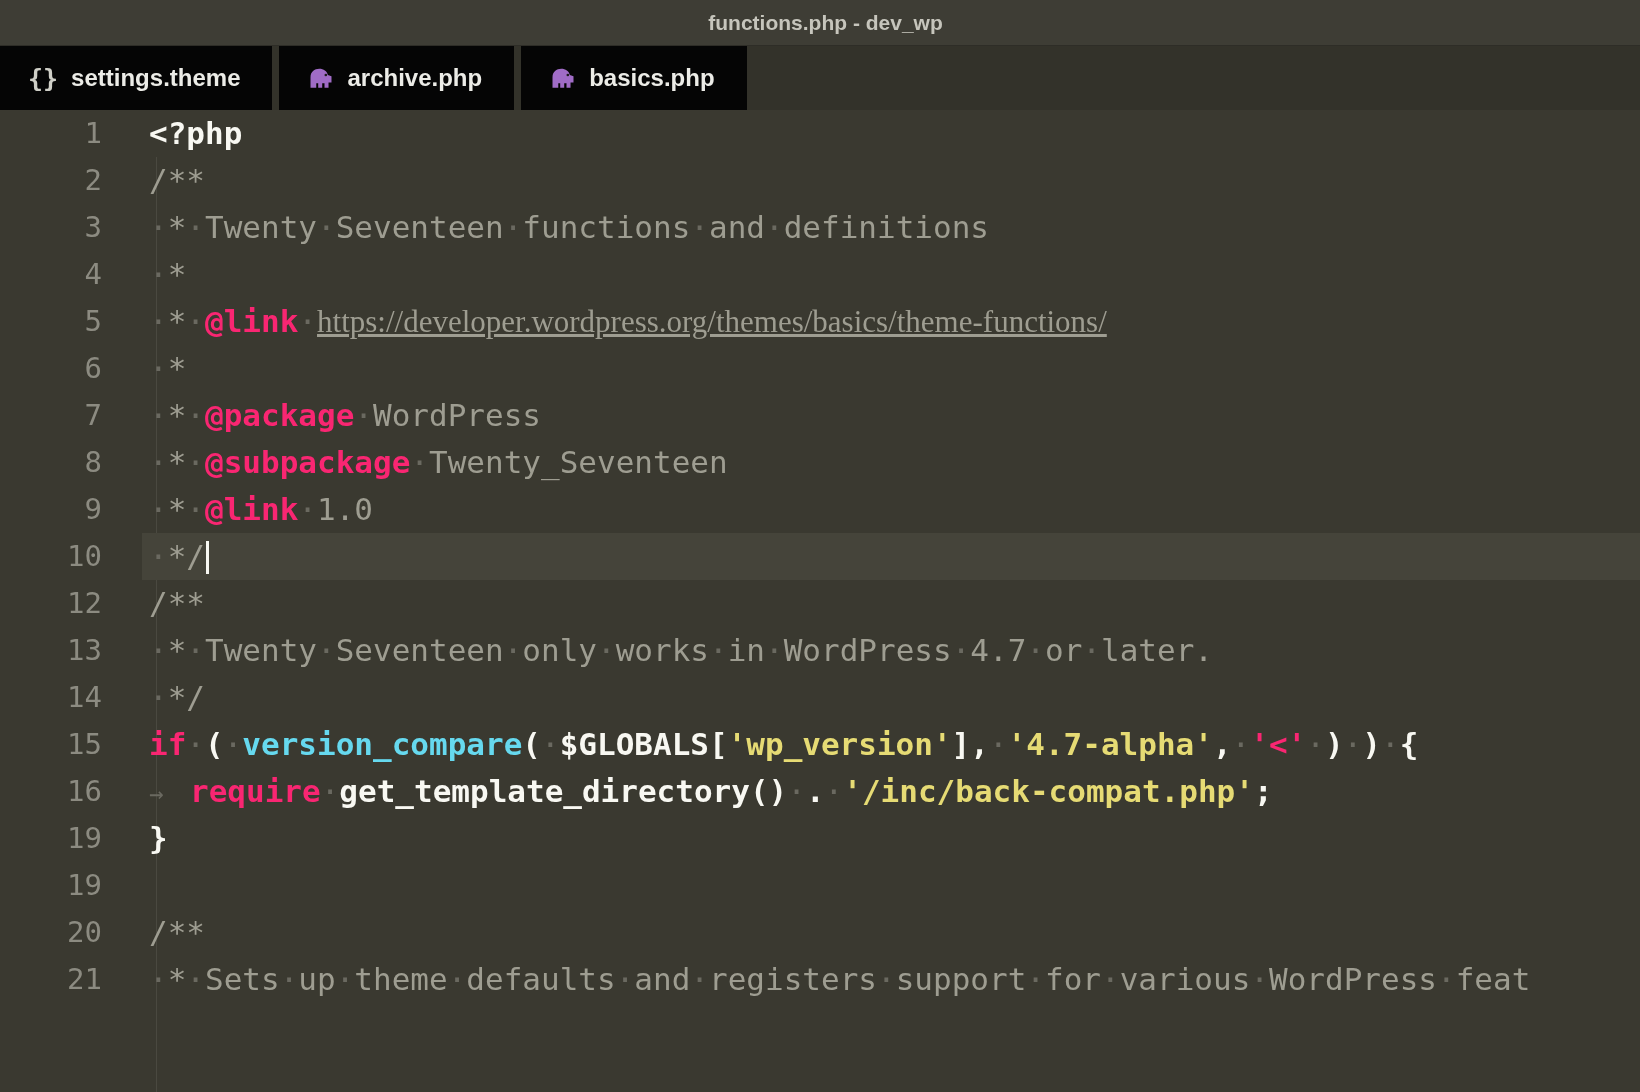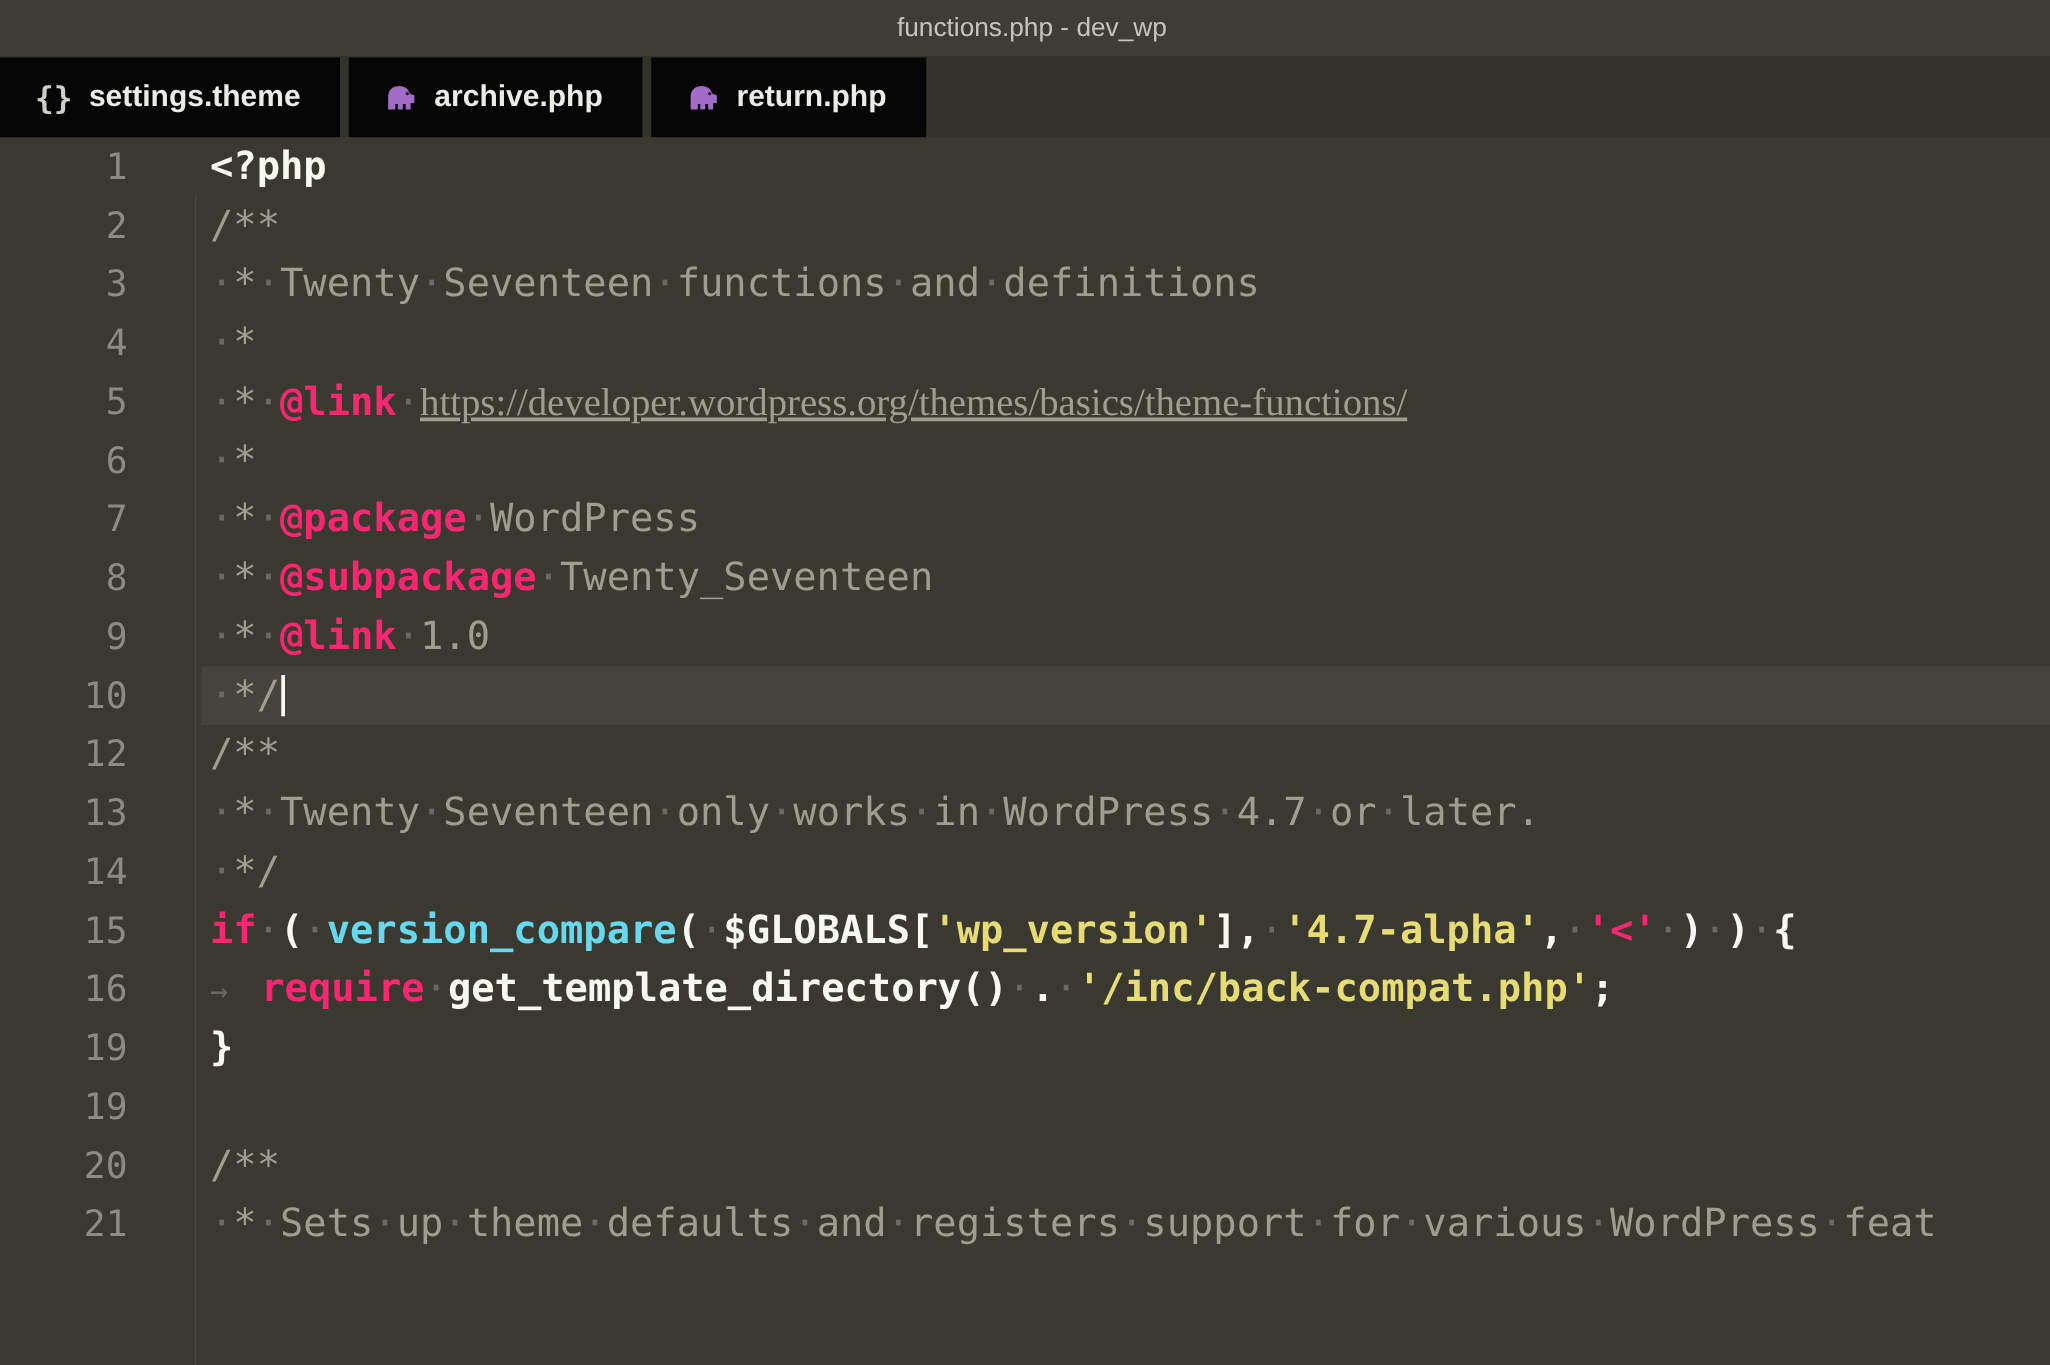--- a/index.html
+++ b/index.html
@@ -11,7 +11,7 @@
     display:flex; align-items:center; justify-content:center;
     border-bottom:1px solid rgba(0,0,0,.25);
   }
-  .titlebar span { font-size:21px; font-weight:400; color:var(--titlebar-text,#c6c5bc);margin-left:11px; }
+  .titlebar span { font-size:21px; font-weight:700; color:var(--titlebar-text,#c6c5bc);margin-left:11px; }
 
   .tabbar {
     height:64px; background:var(--tabbar-bg,#33322a);

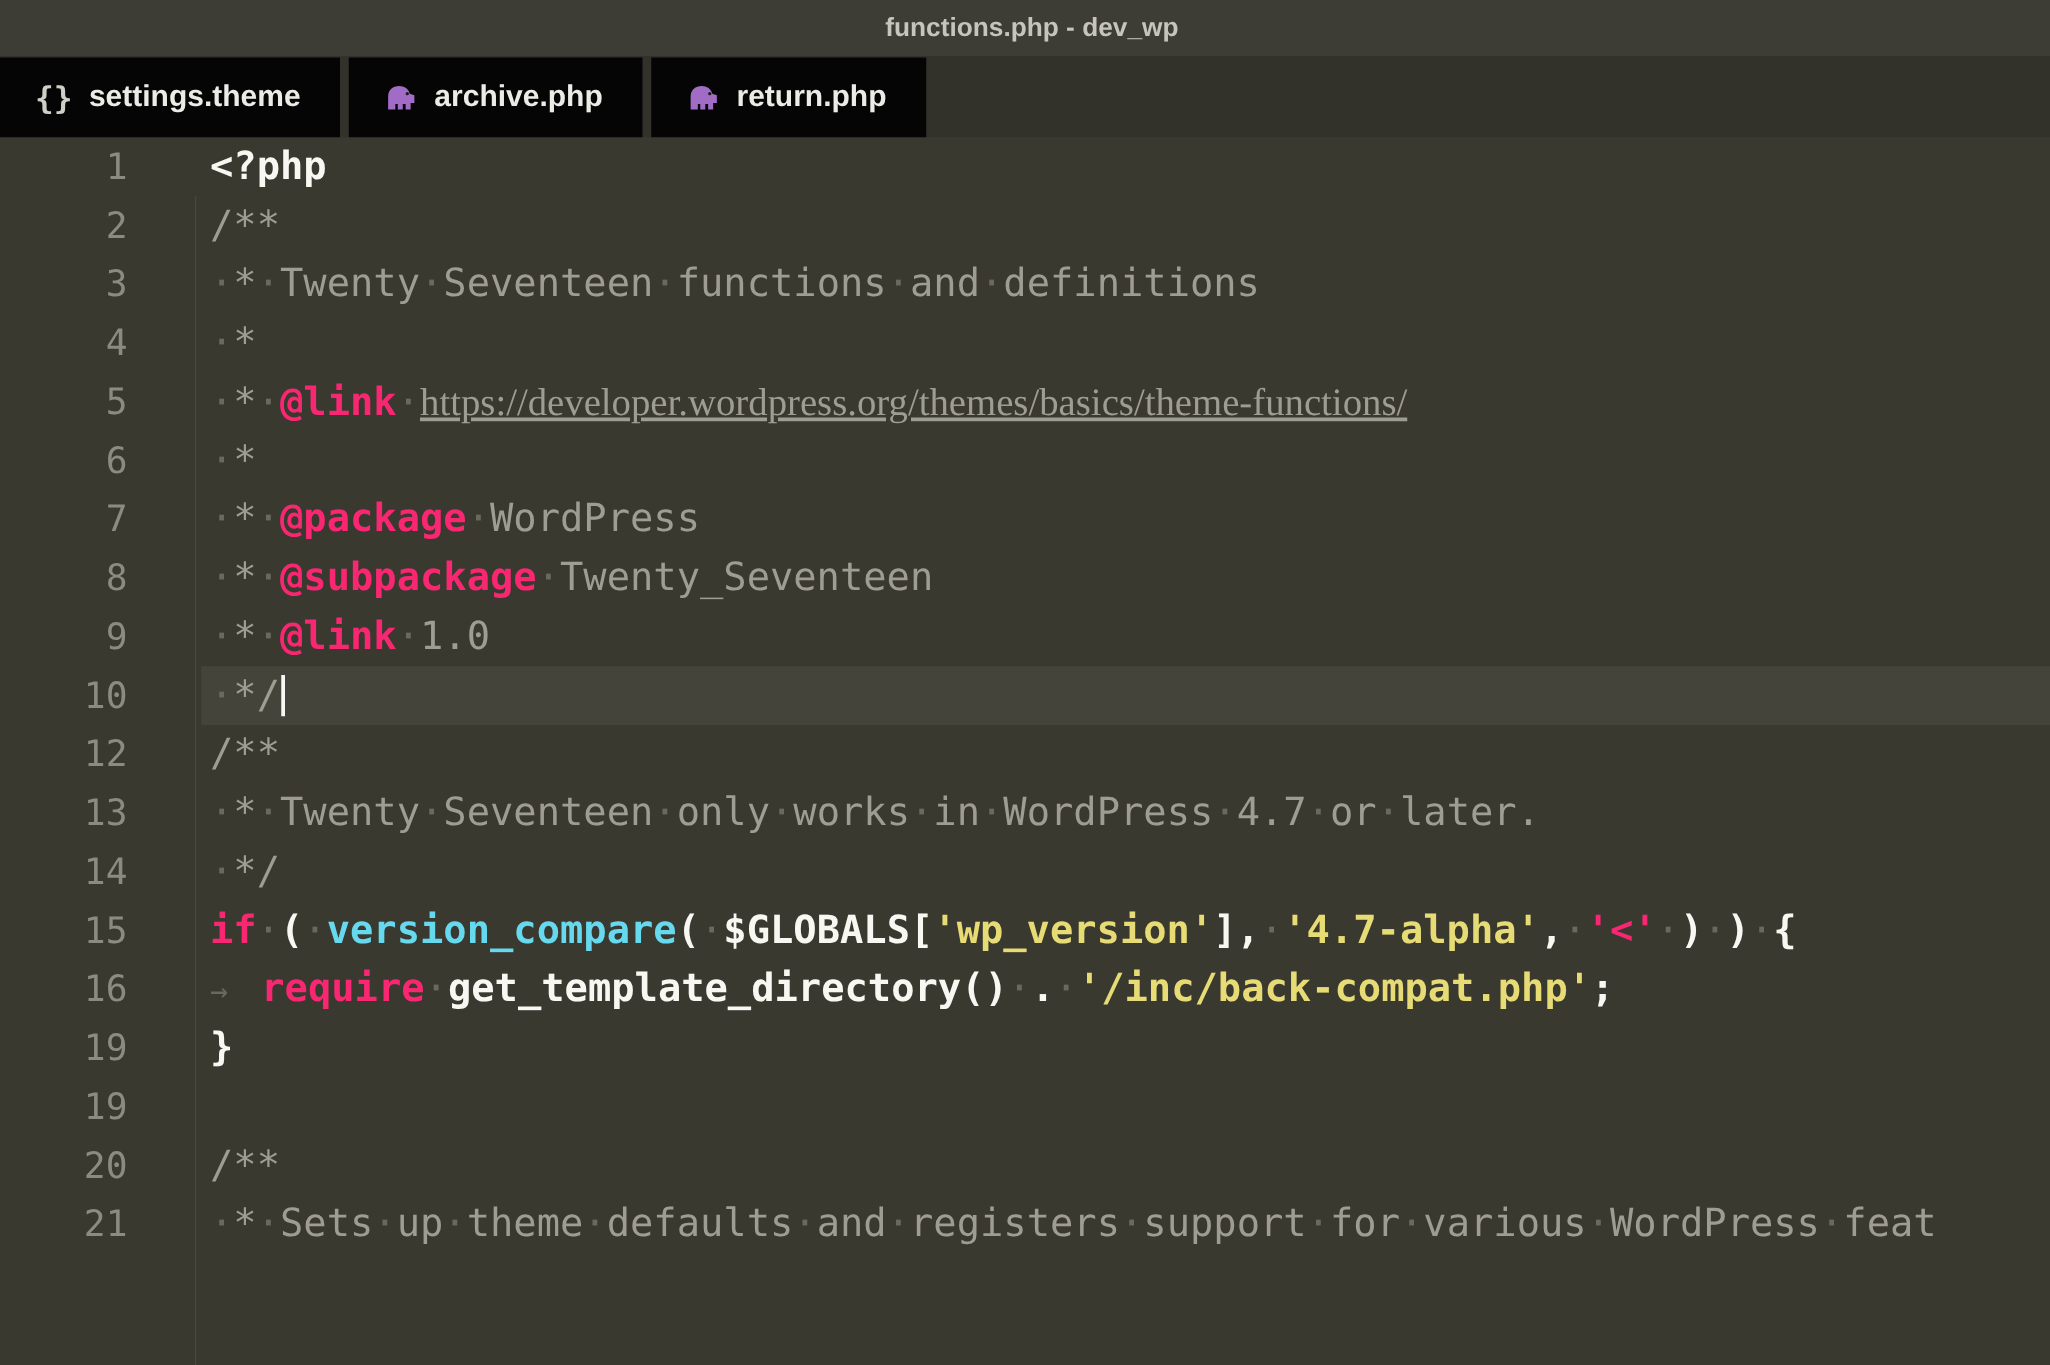--- a/index.html
+++ b/index.html
@@ -89,7 +89,7 @@
             <circle cx="21.5" cy="12.5" r="1.5" fill="#1d1d1d"></circle>
           </svg>
         </span>
-        <span class="tab-label">return.php</span>
+        <span class="tab-label">basics.php</span>
       </div>
     </div>
   <div class="editor">

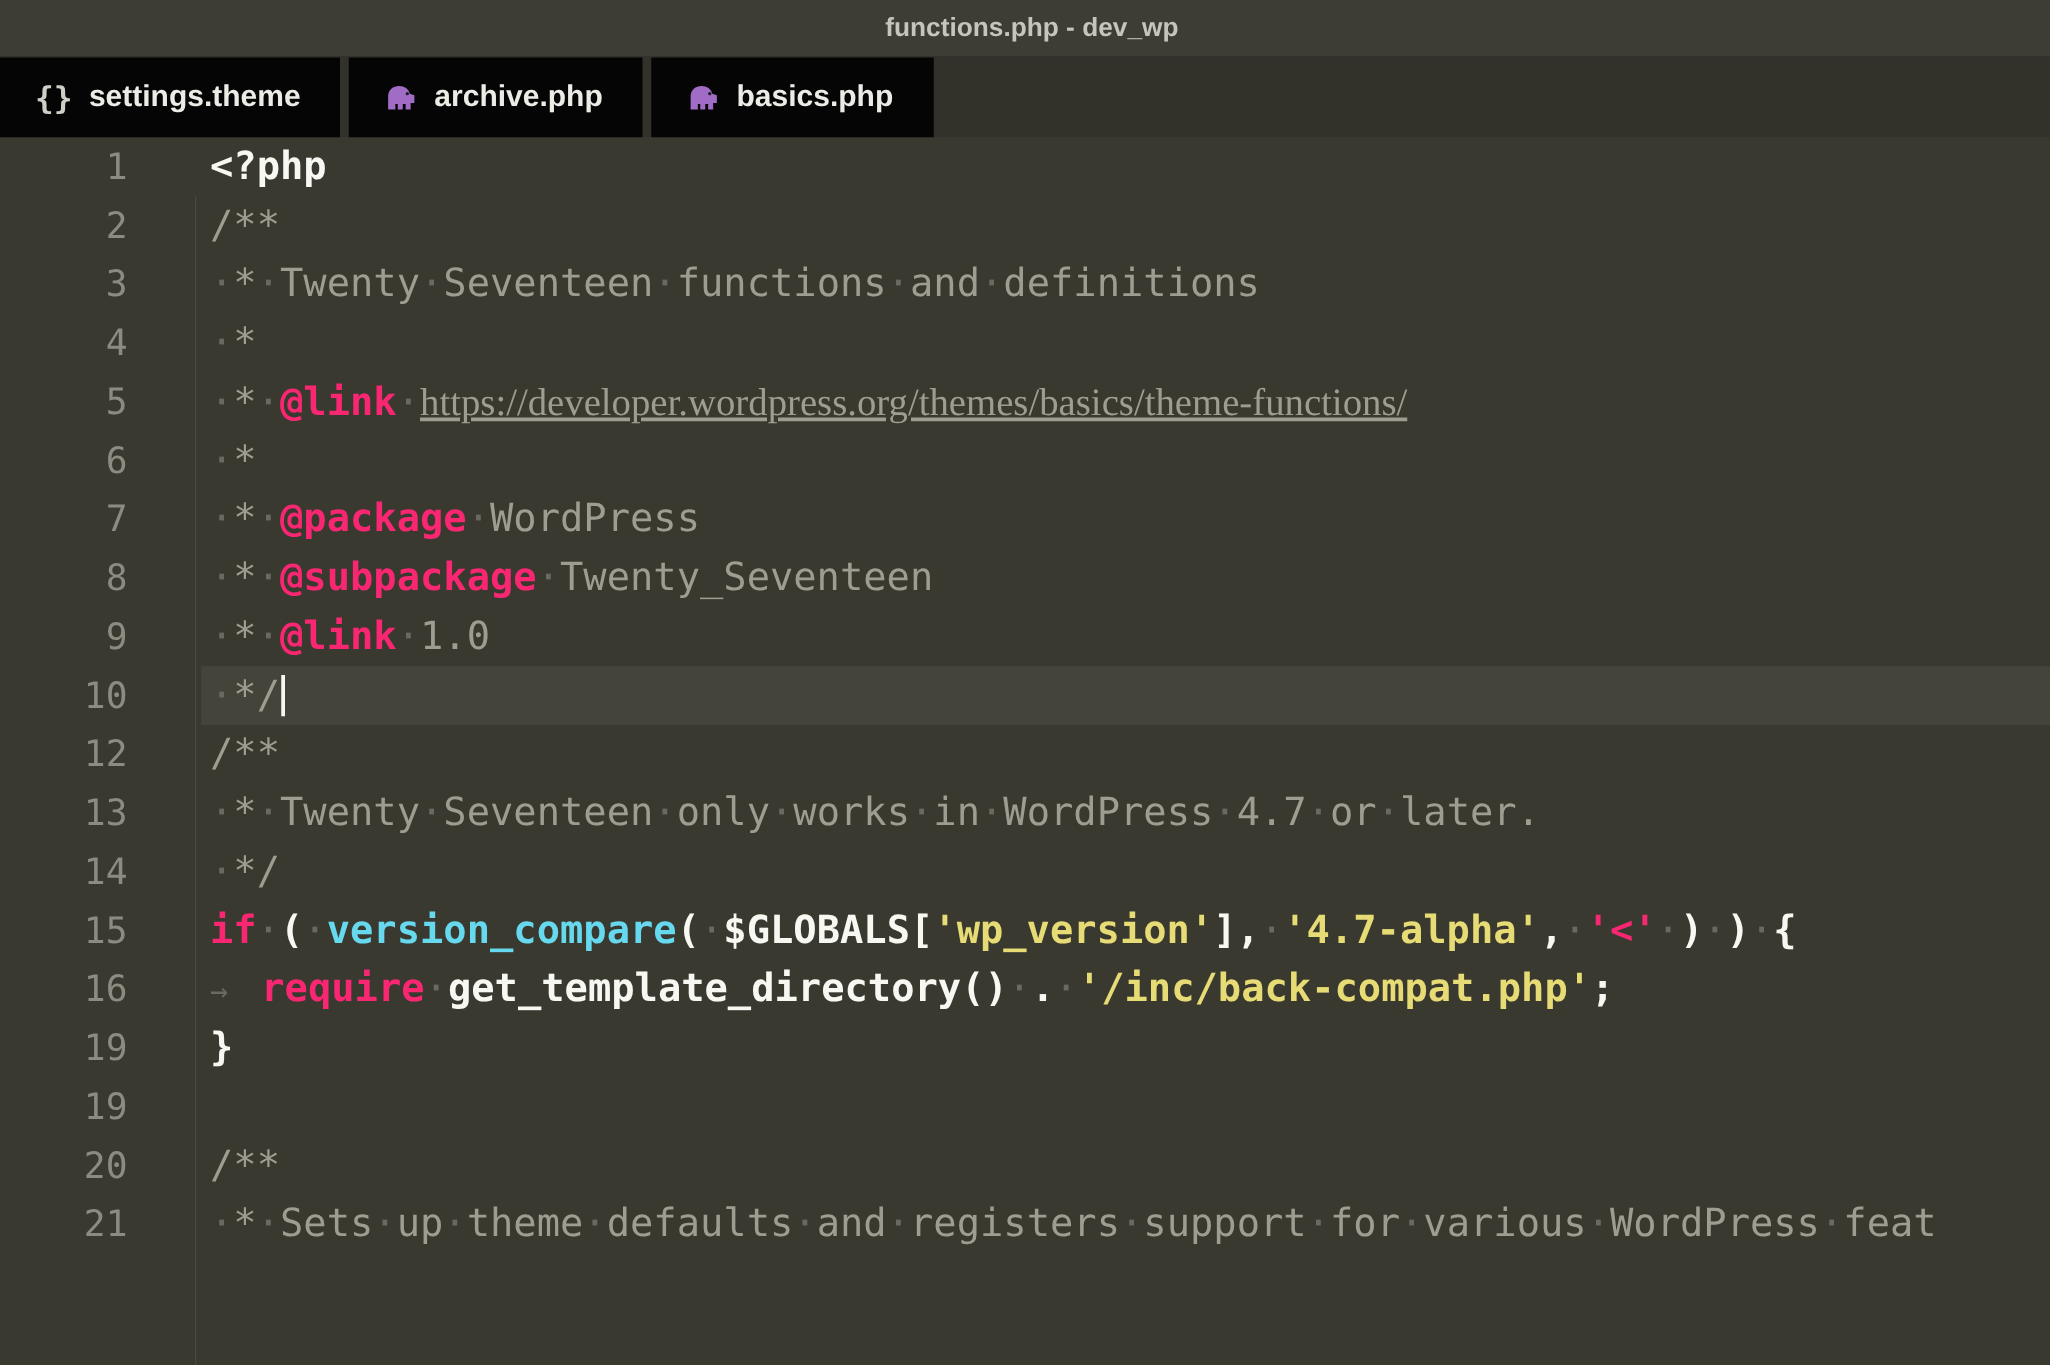--- a/index.html
+++ b/index.html
@@ -45,7 +45,7 @@
     width:102px; flex:none; text-align:right;
     color:var(--gutter-text,#8c8b81); font-size:29px;
   }
-  .lc { flex:1; margin-left:59px; padding-left:7px; white-space:pre; }
+  .lc { flex:1; margin-left:40px; padding-left:7px; white-space:pre; }
   .lc.hl { background:var(--line-highlight,#45443a); }
 
   .w { color:var(--text-white,#f8f8f2); font-weight:700; }

